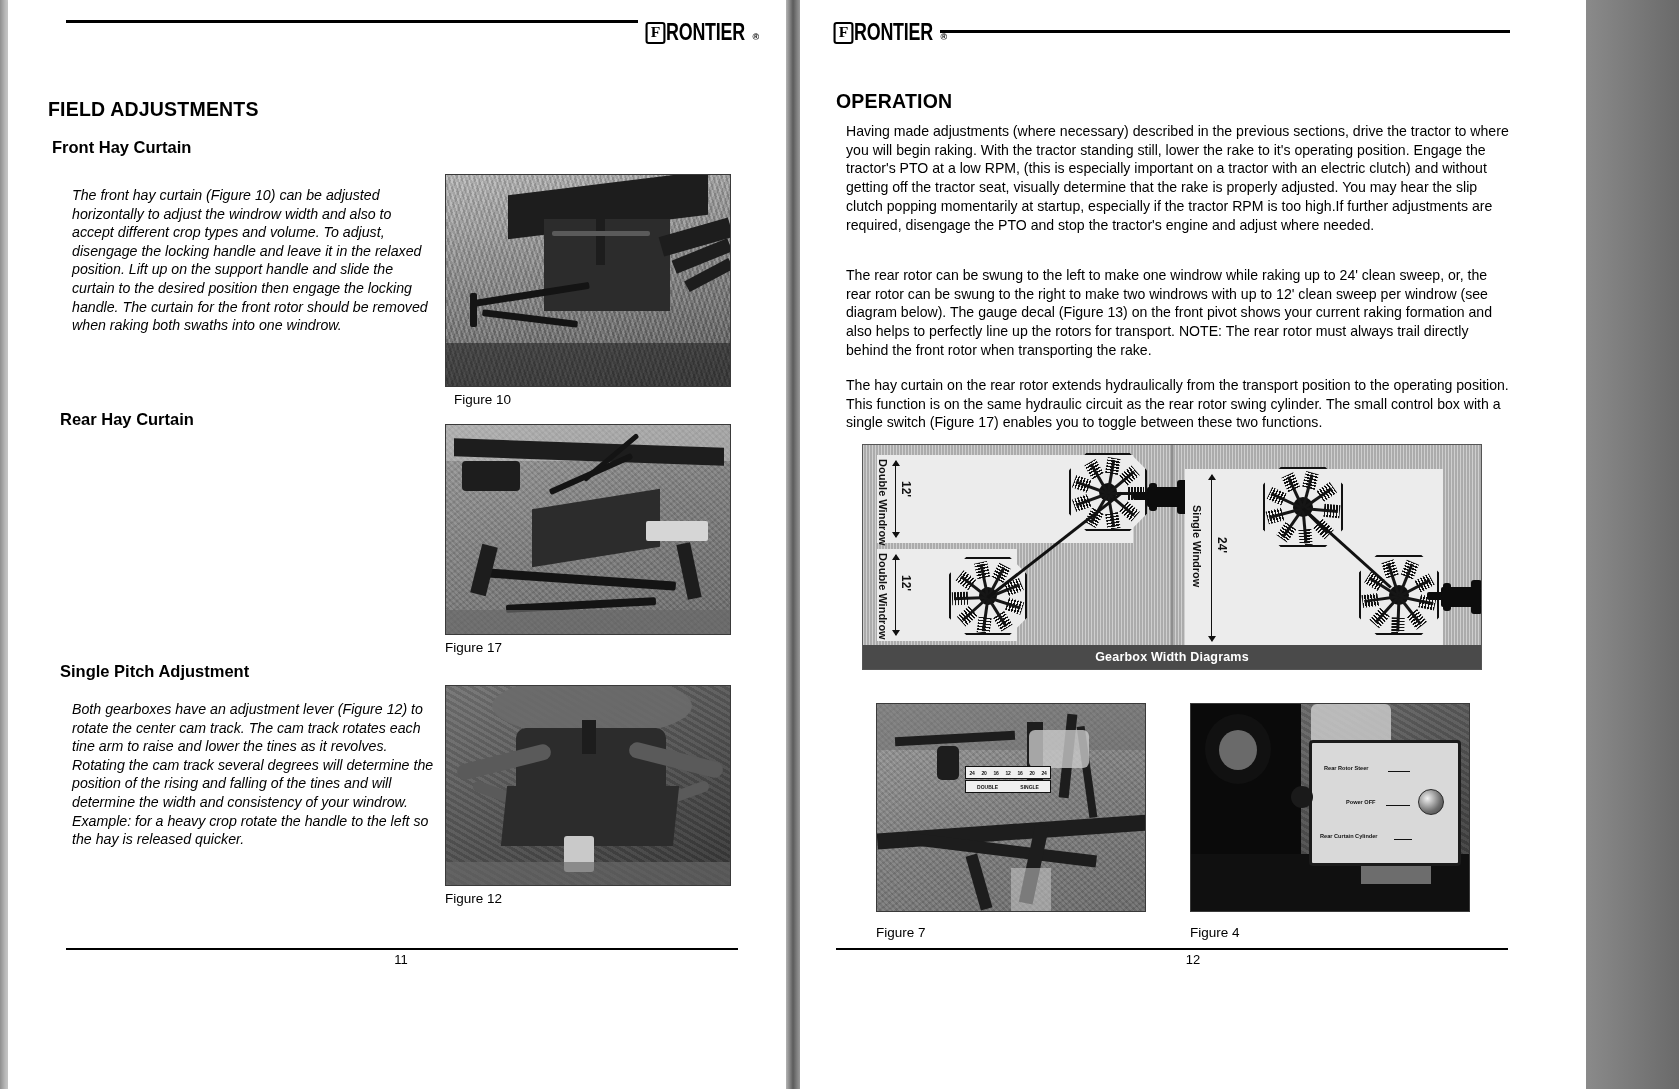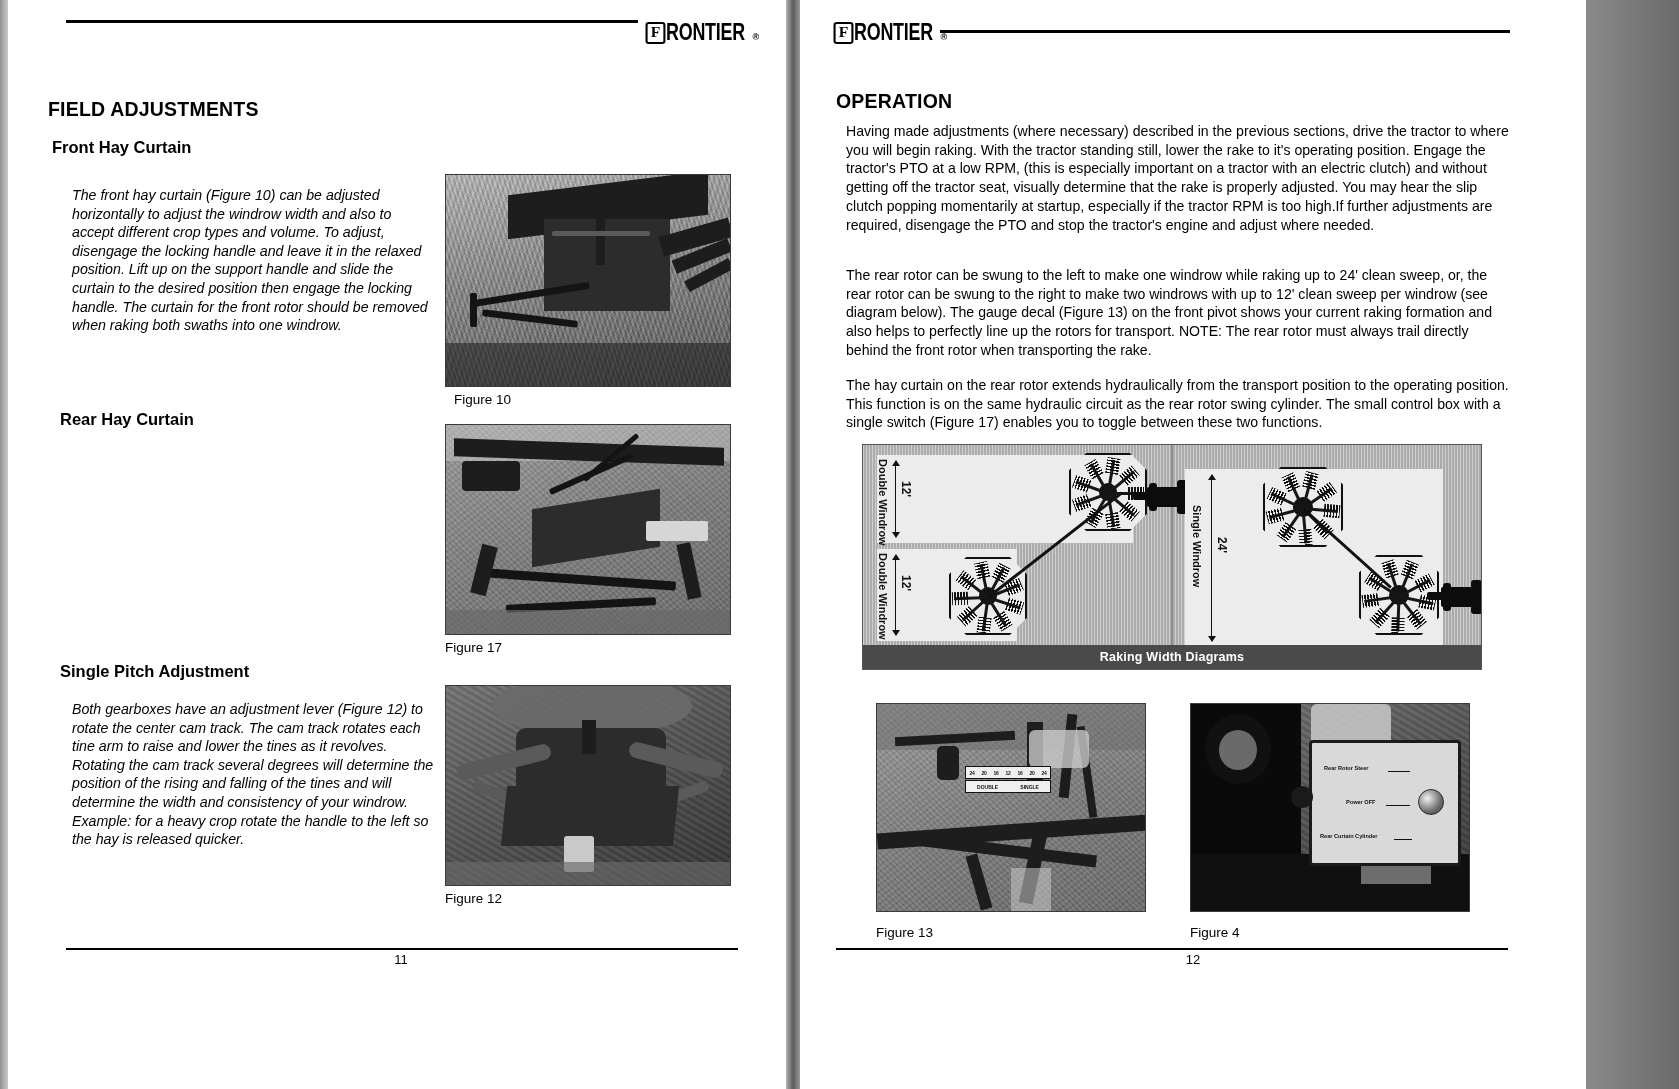--- a/index.html
+++ b/index.html
@@ -509,7 +509,7 @@
           <div class="wheel" style="left:2px;top:21px;width:8px;height:7px;"></div>
         </div>
 
-        <div class="capbar">Raking Width Diagrams</div>
+        <div class="capbar">Gearbox Width Diagrams</div>
       </div>
 
       <div class="photo" style="left:76px;top:703px;width:270px;height:209px;">

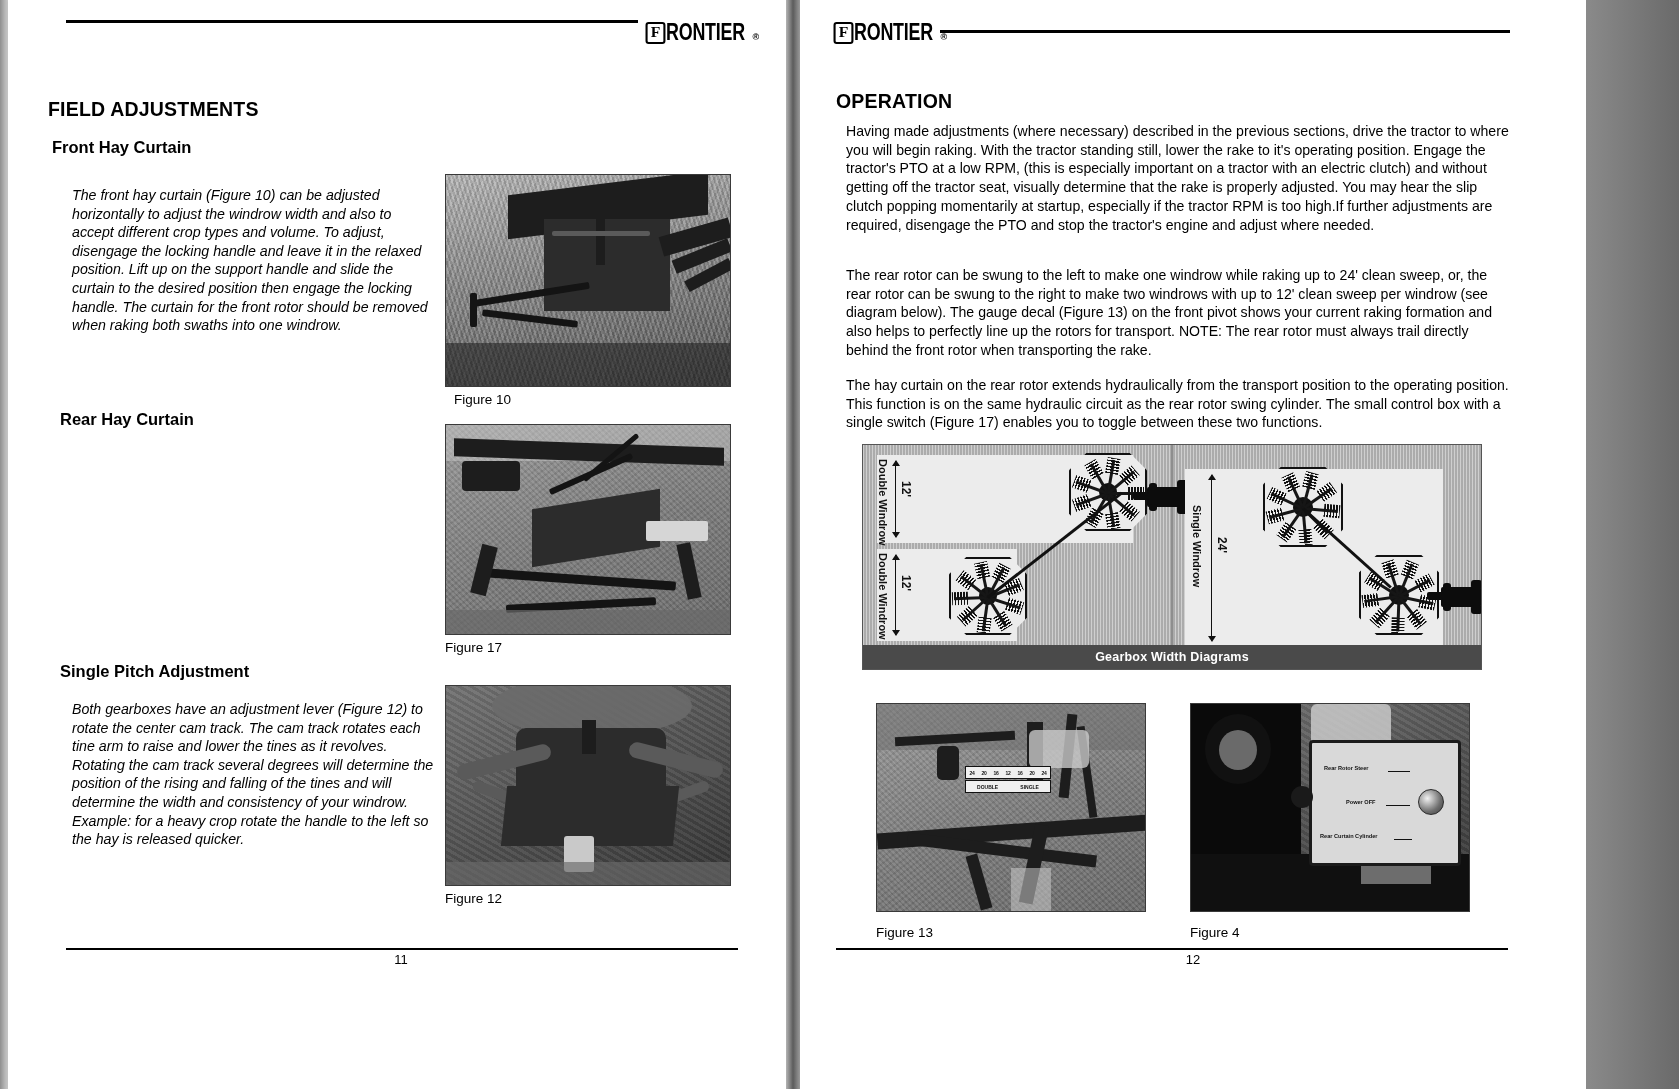--- a/index.html
+++ b/index.html
@@ -541,7 +541,7 @@
           <span>SINGLE</span>
         </div>
       </div>
-      <div class="figcap" style="left:76px;top:925px;">Figure 13</div>
+      <div class="figcap" style="left:76px;top:925px;">Figure 7</div>
 
       <div class="photo" style="left:390px;top:703px;width:280px;height:209px;">
         <div class="ph-dark"></div>

